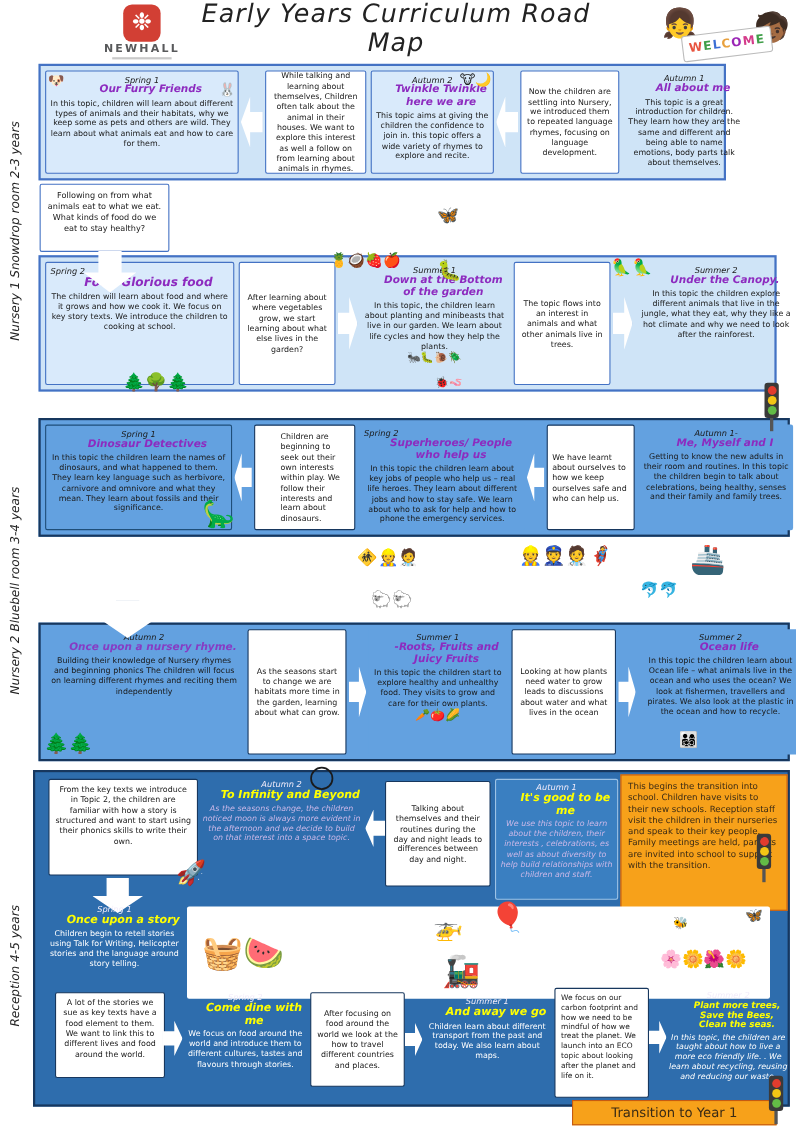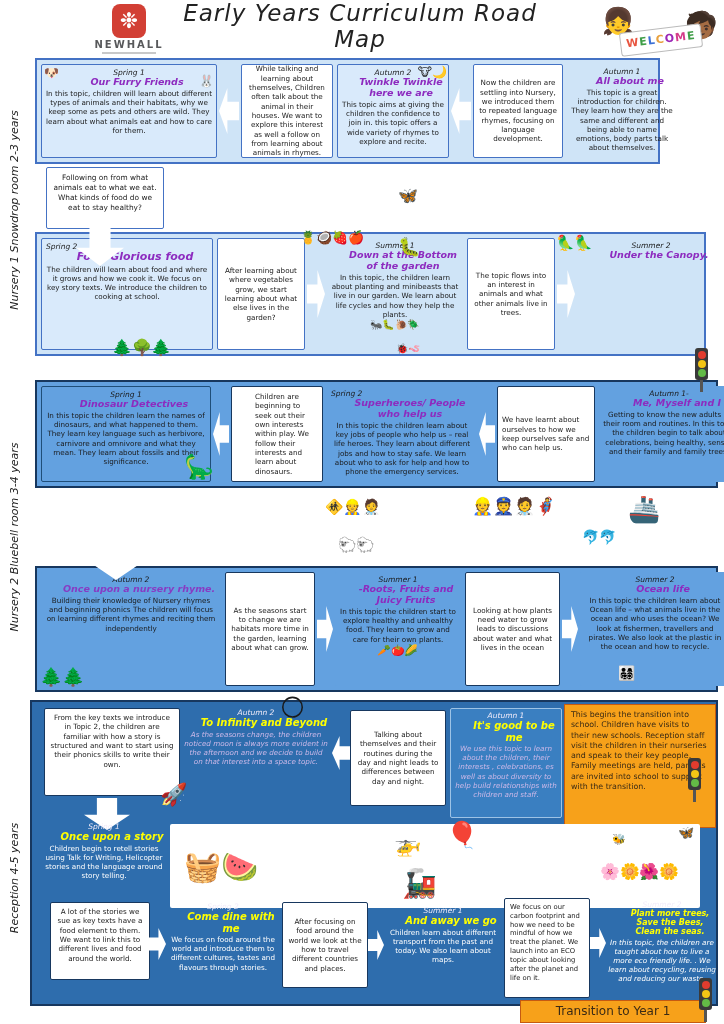--- a/index.html
+++ b/index.html
@@ -123,7 +123,7 @@
     </div>
   </div>
 
-  <div class="wbox" style="left:46px;top:167px;width:118px;height:62px;">Following on from what animals eat to what we eat. What kinds of food do we eat to stay healthy?</div>
+  <div class="wbox" style="left:36px;top:167px;width:118px;height:62px;">Following on from what animals eat to what we eat. What kinds of food do we eat to stay healthy?</div>
   <div class="arD" style="left:76px;top:228px;width:48px;height:38px;z-index:3;"></div>
   <div class="deco" style="left:398px;top:188px;font-size:16px;">🦋</div>
 

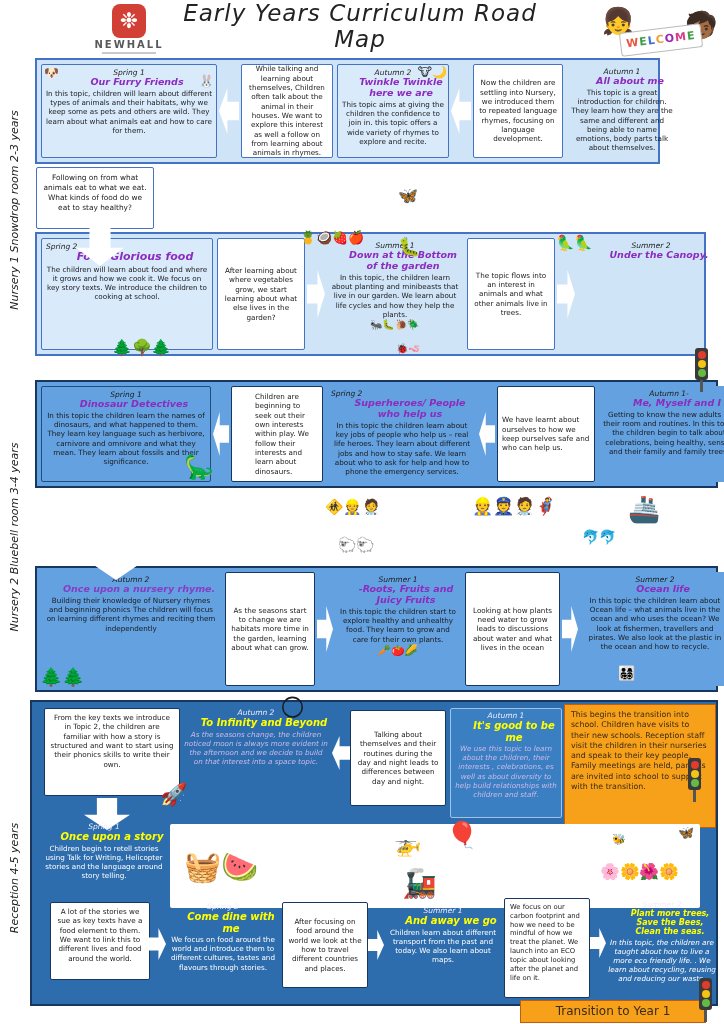--- a/index.html
+++ b/index.html
@@ -150,6 +150,7 @@
     <div class="topic" style="width:148px;border:none;background:transparent;">
       <div class="season">Summer 2</div>
       <div class="title">Under the Canopy.</div>
+      <div class="tbody">In this topic the children explore different animals that live in the jungle, what they eat, why they like a hot climate and why we need to look after the rainforest.</div>
     </div>
   </div>
   <div class="deco" style="left:300px;top:231px;font-size:13px;z-index:4;">🍍🥥🍓🍎</div>

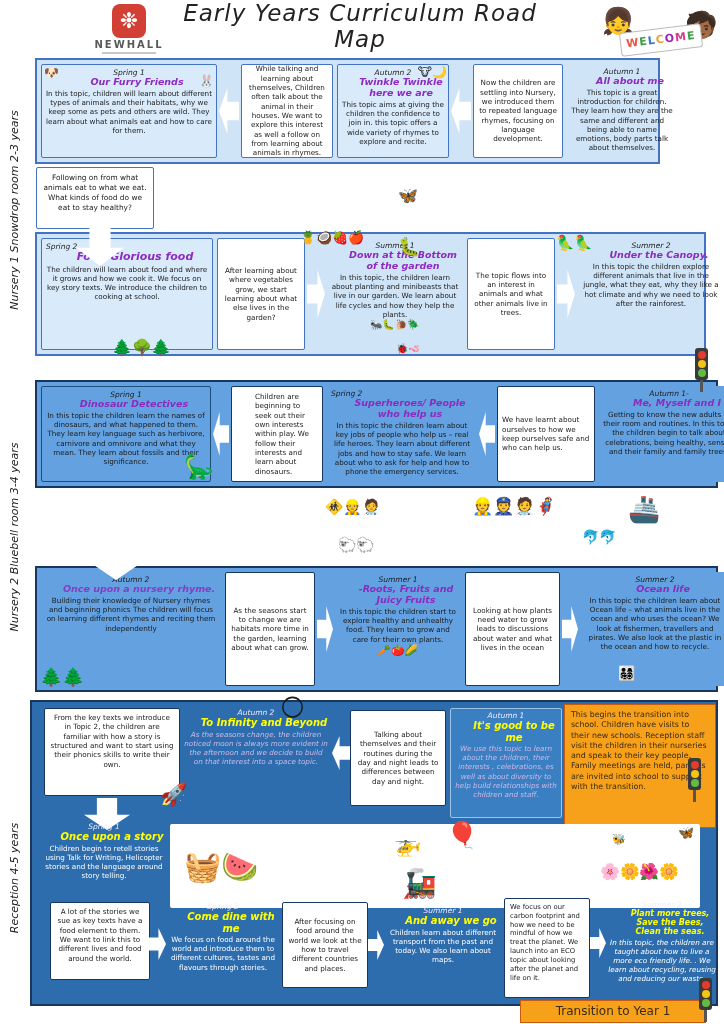--- a/index.html
+++ b/index.html
@@ -185,7 +185,7 @@
       <div class="tbody">In this topic the children learn about key jobs of people who help us – real life heroes. They learn about different jobs and how to stay safe. We learn about who to ask for help and how to phone the emergency services.</div>
     </div>
     <div class="ar arL" style="width:16px;height:44px;"></div>
-    <div class="conn" style="width:98px;text-align:left;">
+    <div class="conn" style="width:80px;text-align:left;">
         <span>We have learnt about ourselves to how we keep ourselves safe and who can help us.</span>
       </div>
     <div class="topic" style="width:140px;border:none;">

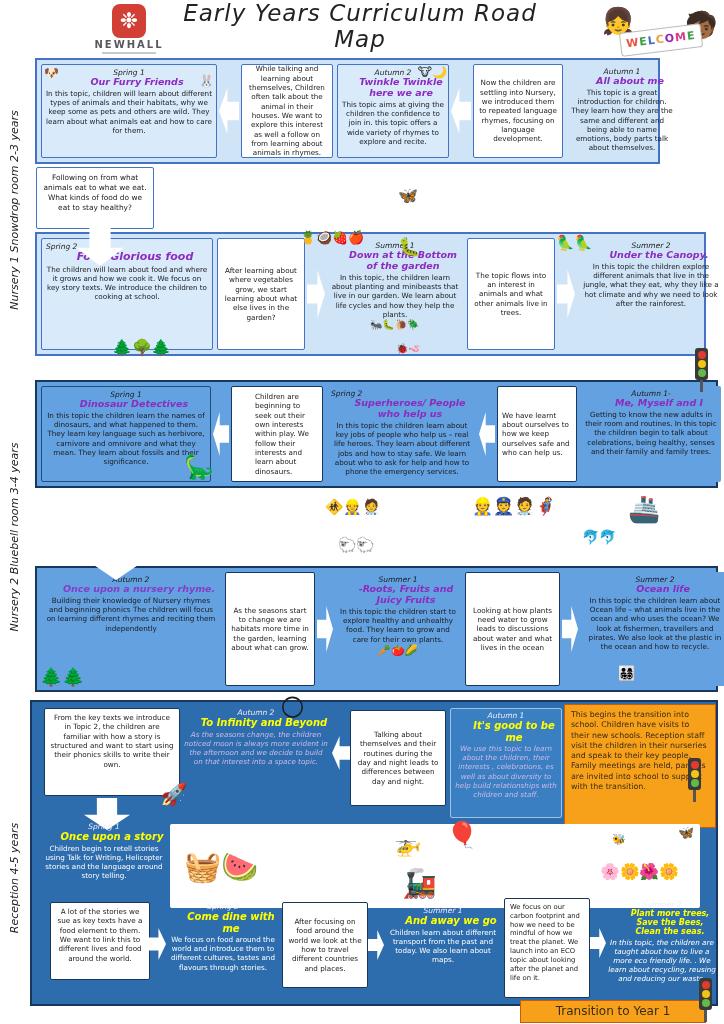--- a/index.html
+++ b/index.html
@@ -215,7 +215,7 @@
     <div class="topic" style="width:126px;border:none;">
       <div class="season">Summer 1</div>
       <div class="title">-Roots, Fruits and Juicy Fruits</div>
-      <div class="tbody">In this topic the children start to explore healthy and unhealthy food. They learn to grow and care for their own plants.</div>
+      <div class="tbody">In this topic the children start to explore healthy and unhealthy food. They visits to grow and care for their own plants.</div>
       <div style="font-size:11px;">🥕🍅🌽</div>
     </div>
     <div class="conn" style="width:95px;">

